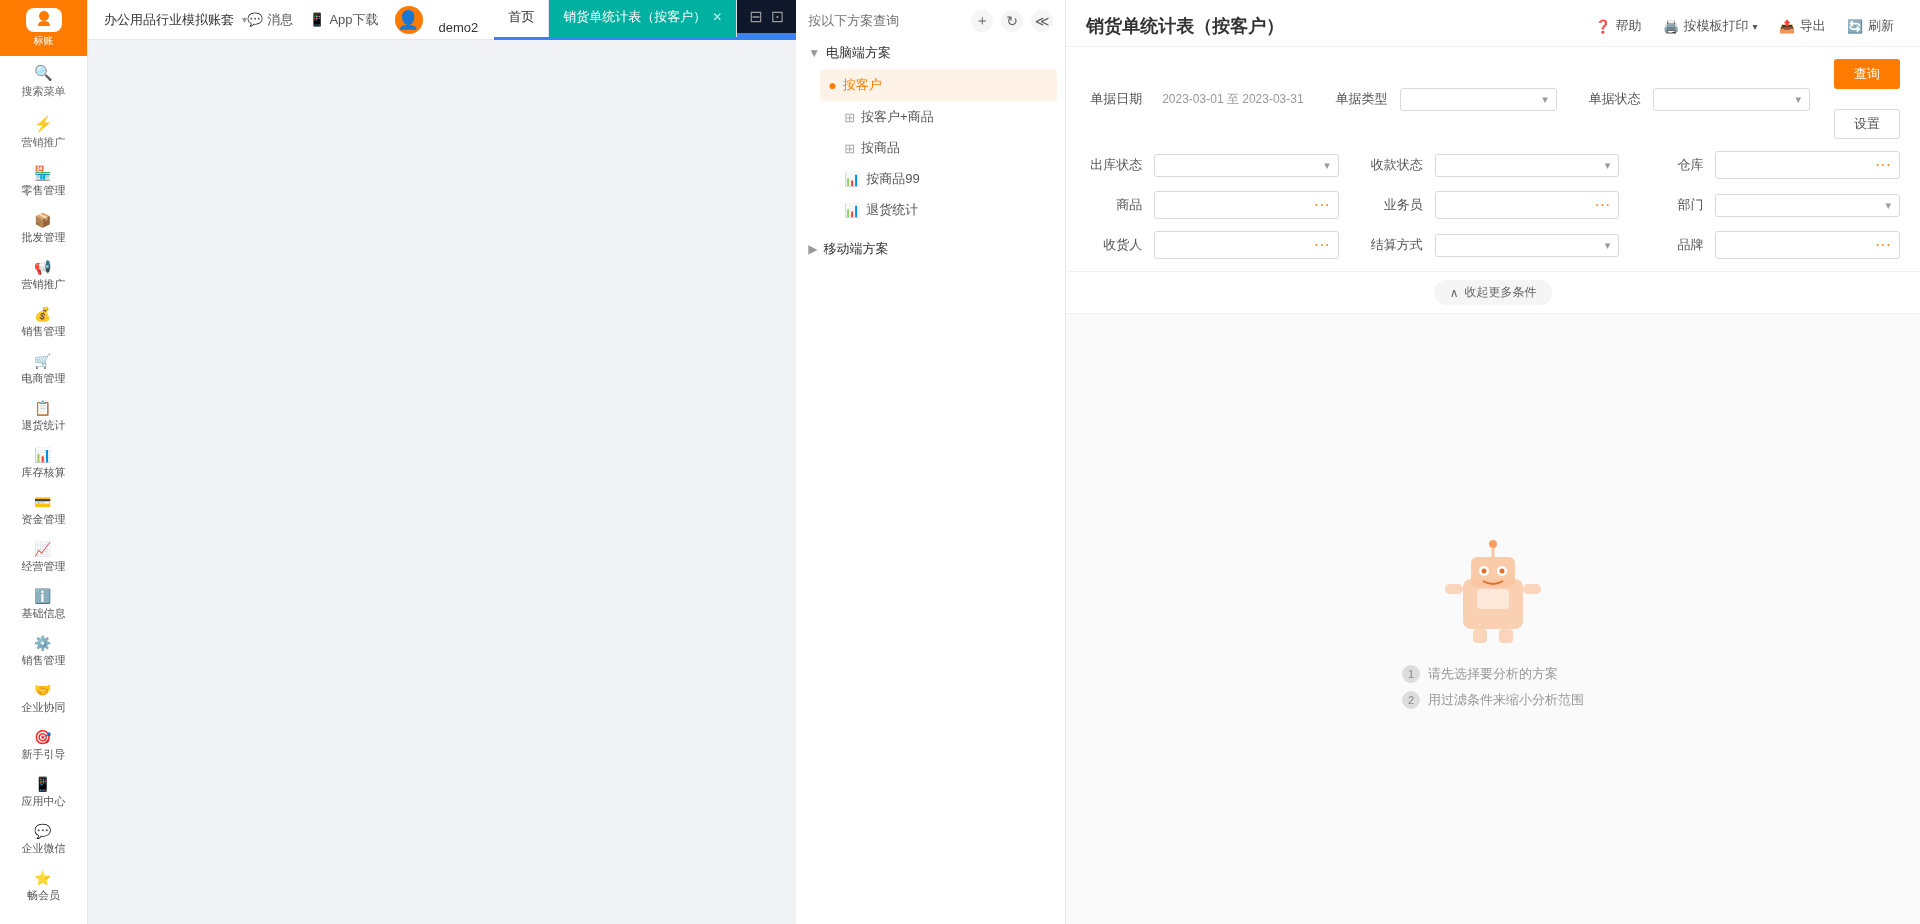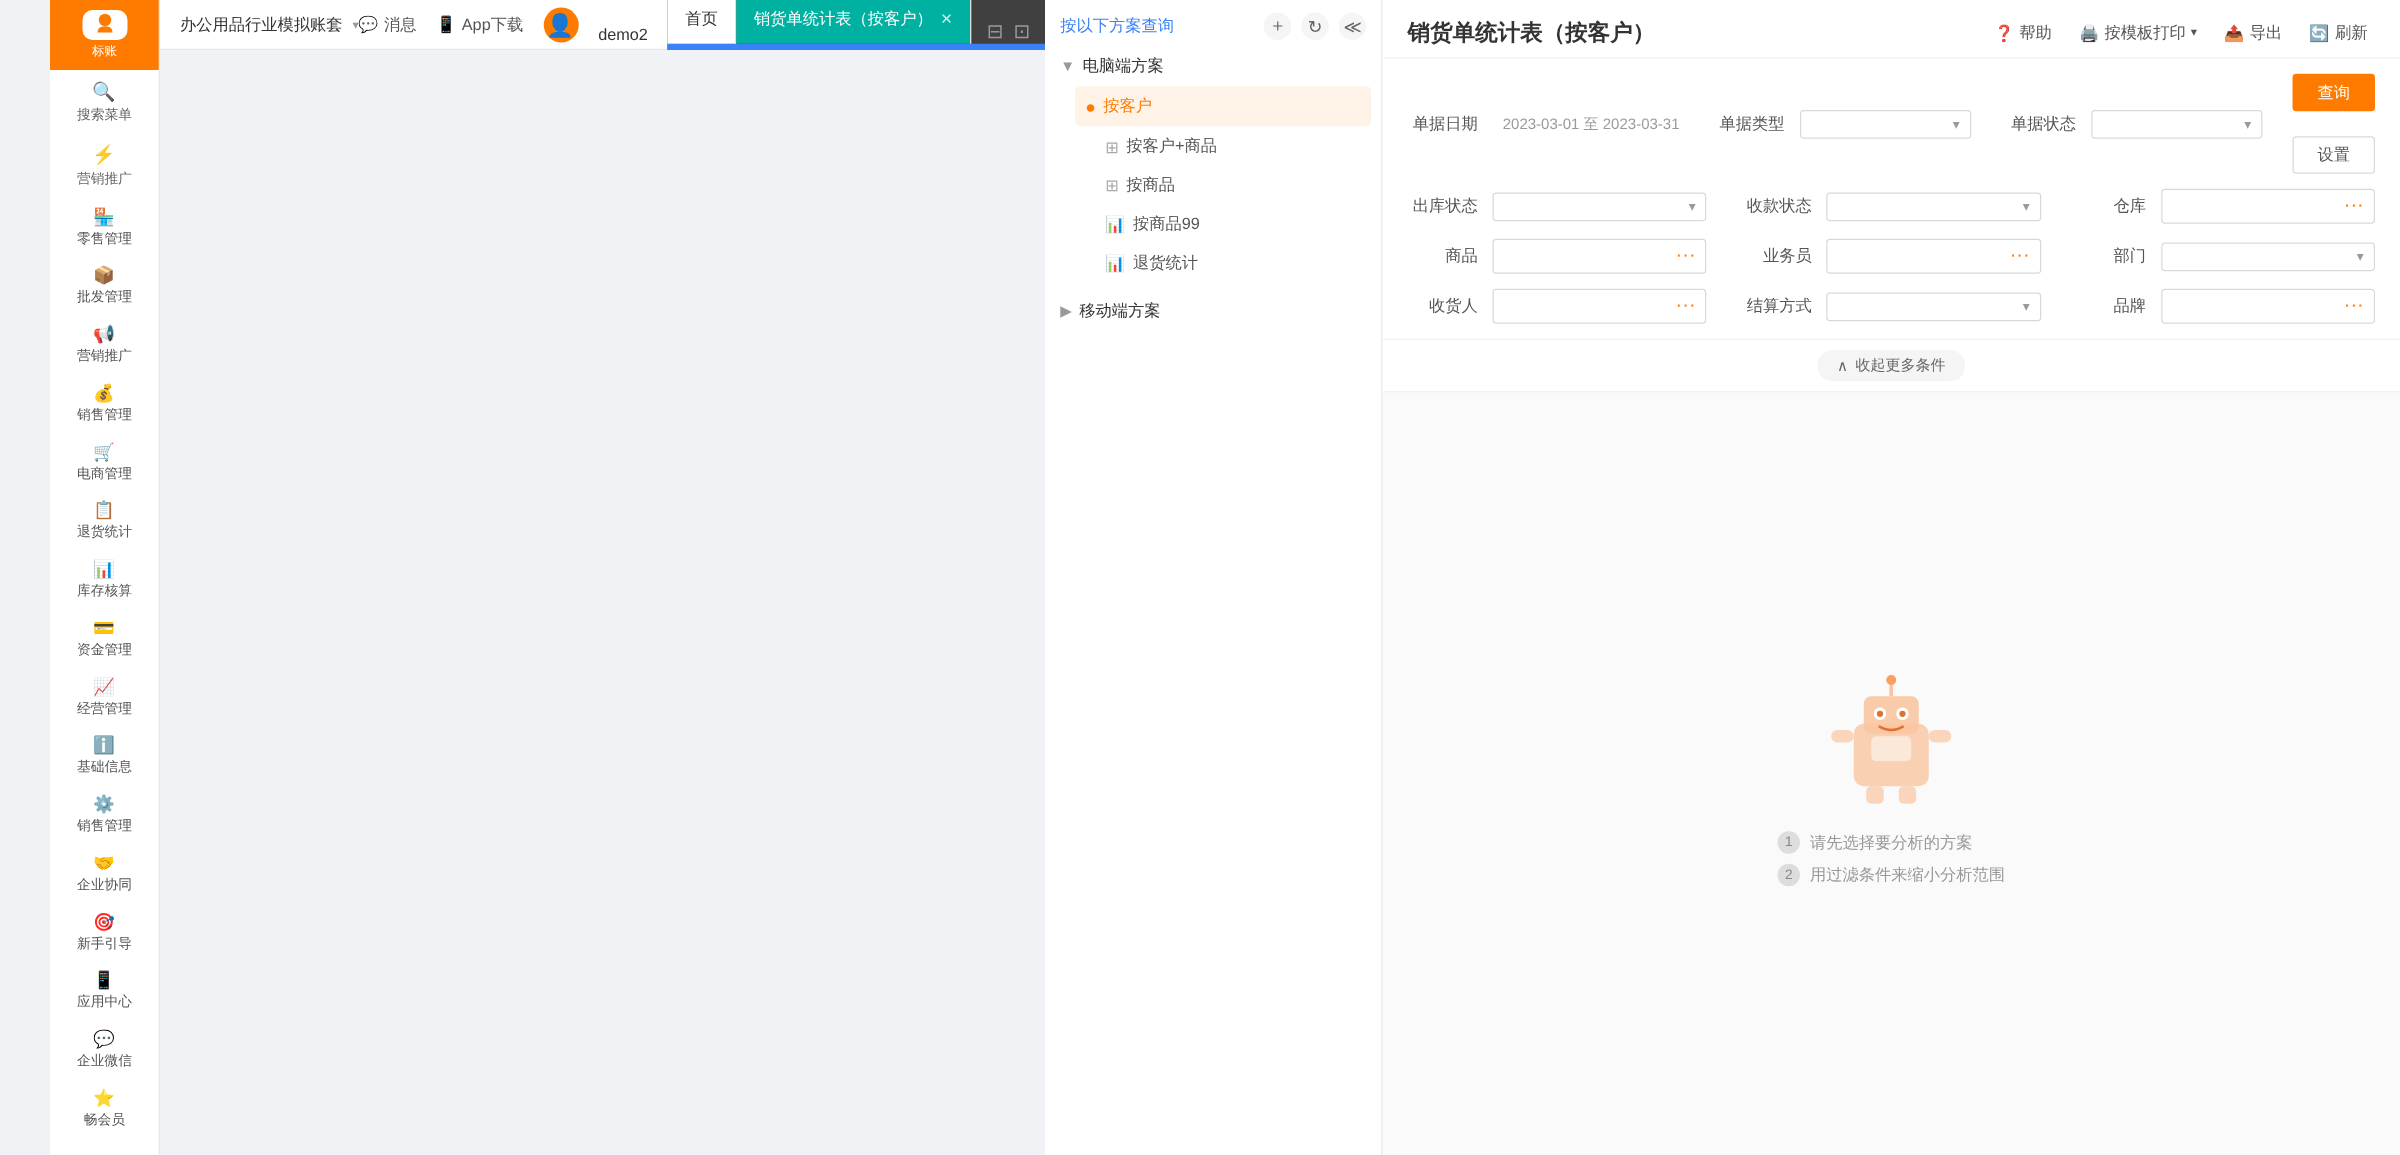--- a/index.html
+++ b/index.html
@@ -31,7 +31,7 @@
     .user-avatar { width: 28px; height: 28px; border-radius: 50%; background: #ff7b00; display: flex; align-items: center; justify-content: center; color: #fff; font-size: 11px; cursor: pointer; overflow: hidden; }
 
     
-    .tab-bar { height: 40px; background: #404040; display: flex; align-items: flex-end; padding: 0 0; border-bottom: 5px solid #3b82f6; flex-shrink: 0; }
+    .tab-bar { height: 40px; background: #0f172a; display: flex; align-items: center; padding: 0 0; border-bottom: 7px solid #3b82f6; flex-shrink: 0; }
     .tab-item { height: 40px; padding: 0 14px; display: flex; align-items: center; gap: 6px; cursor: pointer; font-size: 13px; color: #555; border-right: 1px solid #e0e0e0; background: #f5f5f5; }
     .tab-item.active { background: #00b0a0; color: #fff; }
     .tab-item.home { background: #fff; color: #333; }

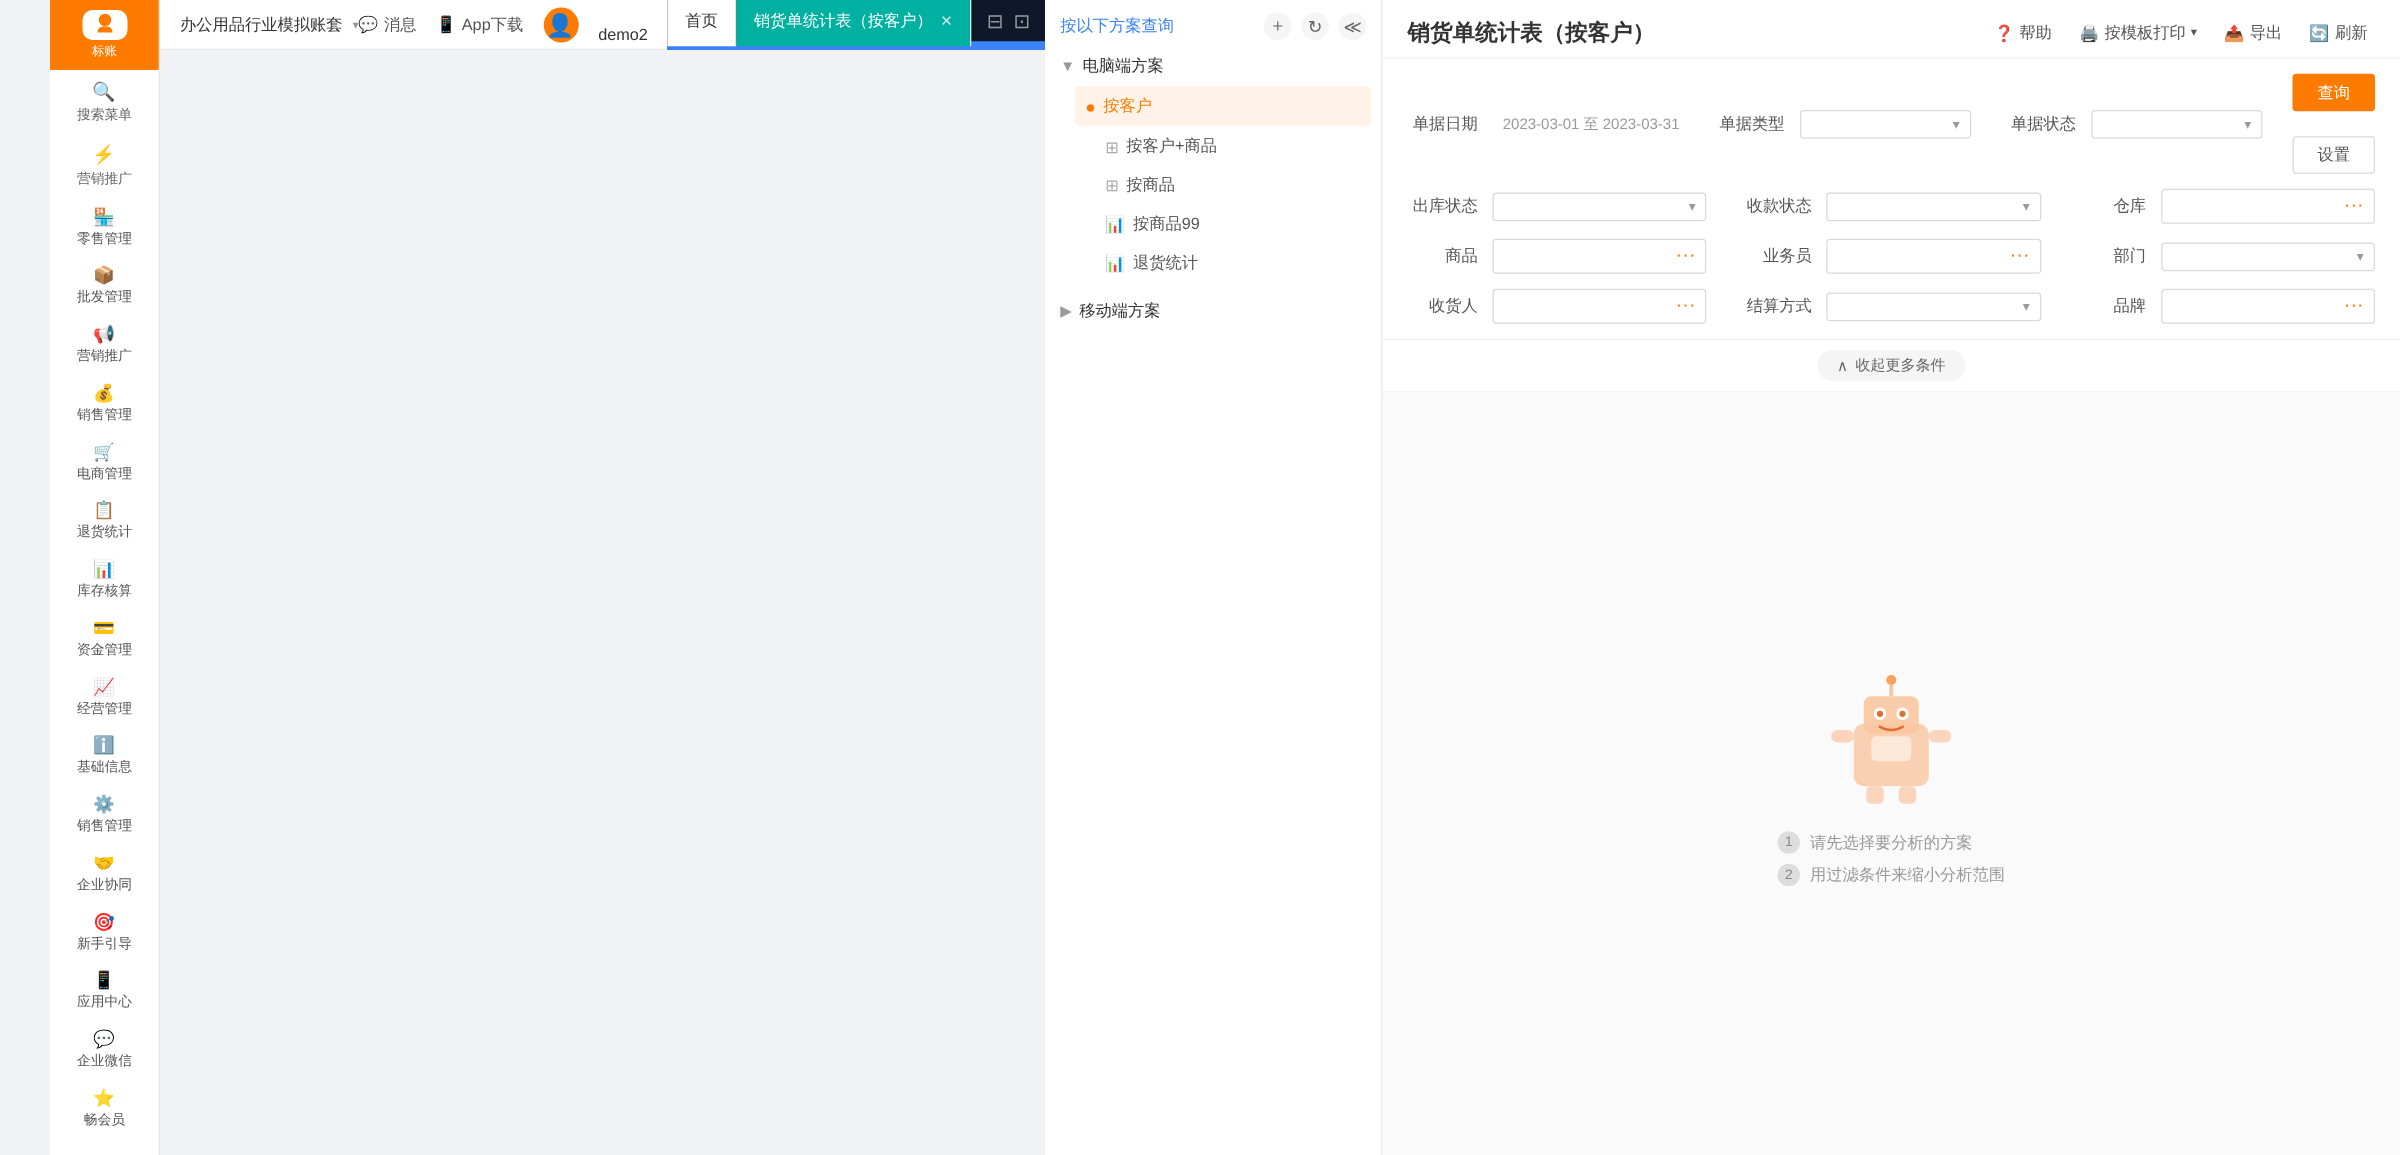--- a/index.html
+++ b/index.html
@@ -45,7 +45,7 @@
     
     .left-panel { width: 270px; background: #fff; border-right: 1px solid #e8e8e8; flex-shrink: 0; overflow-y: auto; }
     .left-panel-header { padding: 10px 12px 6px; display: flex; align-items: center; justify-content: space-between; }
-    .left-panel-title { font-size: 13px; color: #3b82f6; }
+    .left-panel-title { font-size: 13px; color: #737373; }
     .left-panel-actions { display: flex; align-items: center; gap: 8px; }
     .lp-action-icon { width: 22px; height: 22px; border-radius: 50%; display: flex; align-items: center; justify-content: center; cursor: pointer; background: #f5f5f5; font-size: 14px; color: #666; }
     .tree-section { padding: 0 0 8px; }

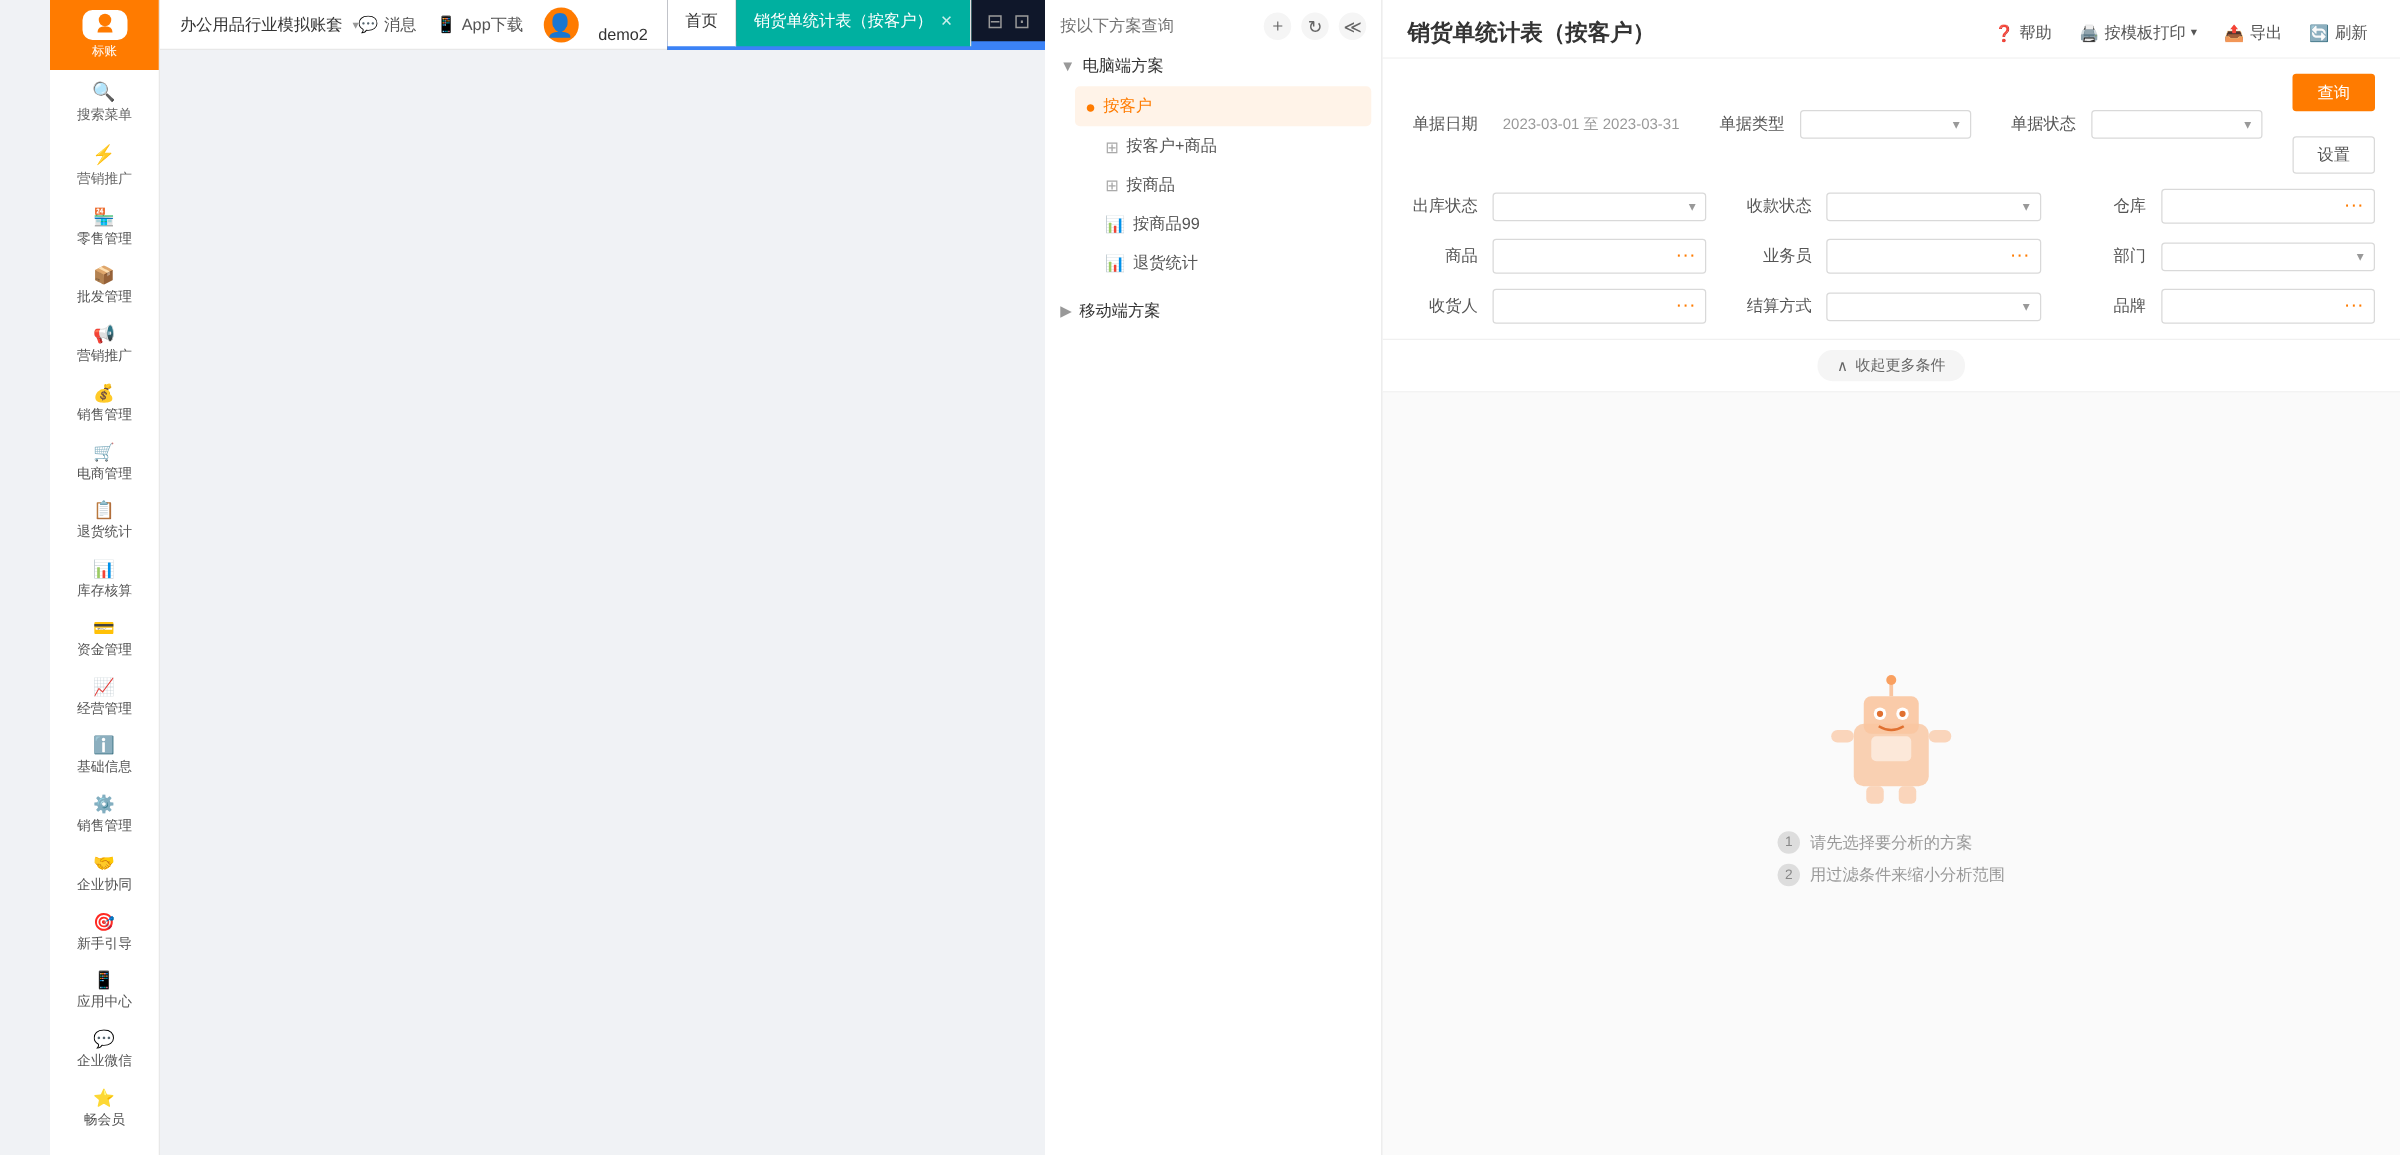--- a/index.html
+++ b/index.html
@@ -6,7 +6,7 @@
     body { font-family: "Microsoft YaHei", "PingFang SC", sans-serif; font-size: 13px; background: #f0f2f5; color: #333; display: flex; height: 924px; overflow: hidden; }
 
     
-    .sidebar { width: 88px; background: #fff; display: flex; flex-direction: column; align-items: center; border-right: 1px solid #e8e8e8; flex-shrink: 0; margin-left: 40px; }
+    .sidebar { width: 88px; background: #fff; display: flex; flex-direction: column; align-items: center; border-right: 1px solid #e8e8e8; flex-shrink: 0; }
     .sidebar-logo { width: 100%; padding: 8px 6px; background: #ff7b00; display: flex; flex-direction: column; align-items: center; justify-content: center; height: 56px; cursor: pointer; }
     .sidebar-logo-icon { width: 36px; height: 36px; border-radius: 8px; background: #fff; display: flex; align-items: center; justify-content: center; margin-bottom: 2px; }
     .sidebar-logo-icon svg { width: 24px; height: 24px; }

